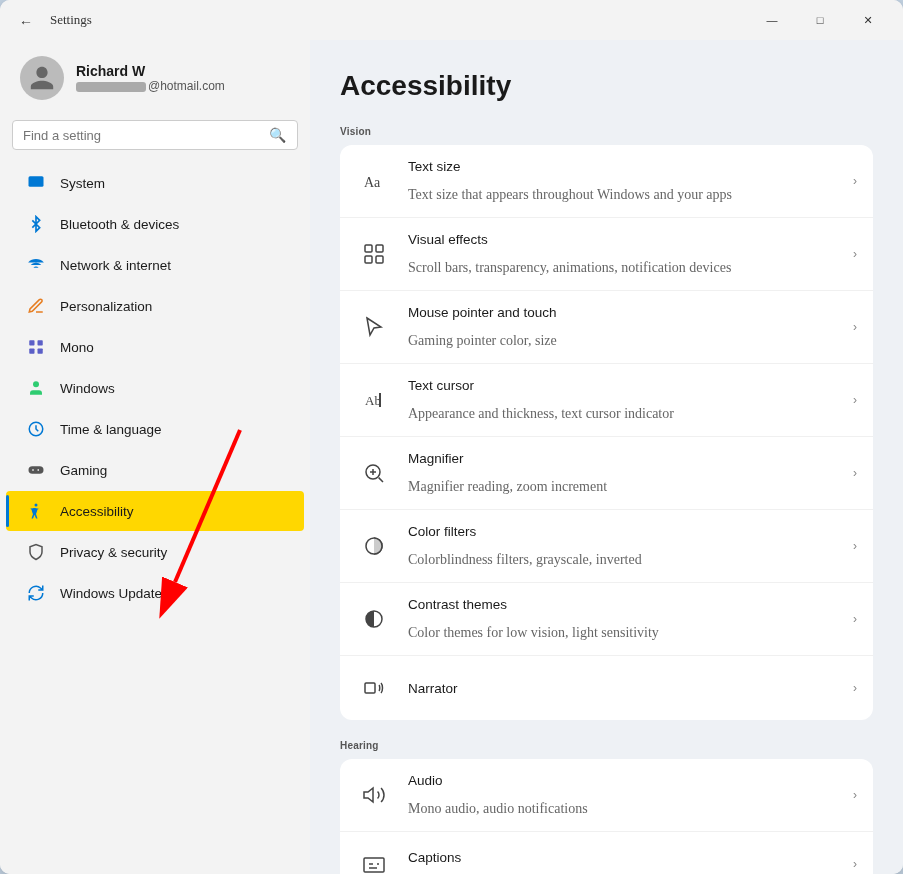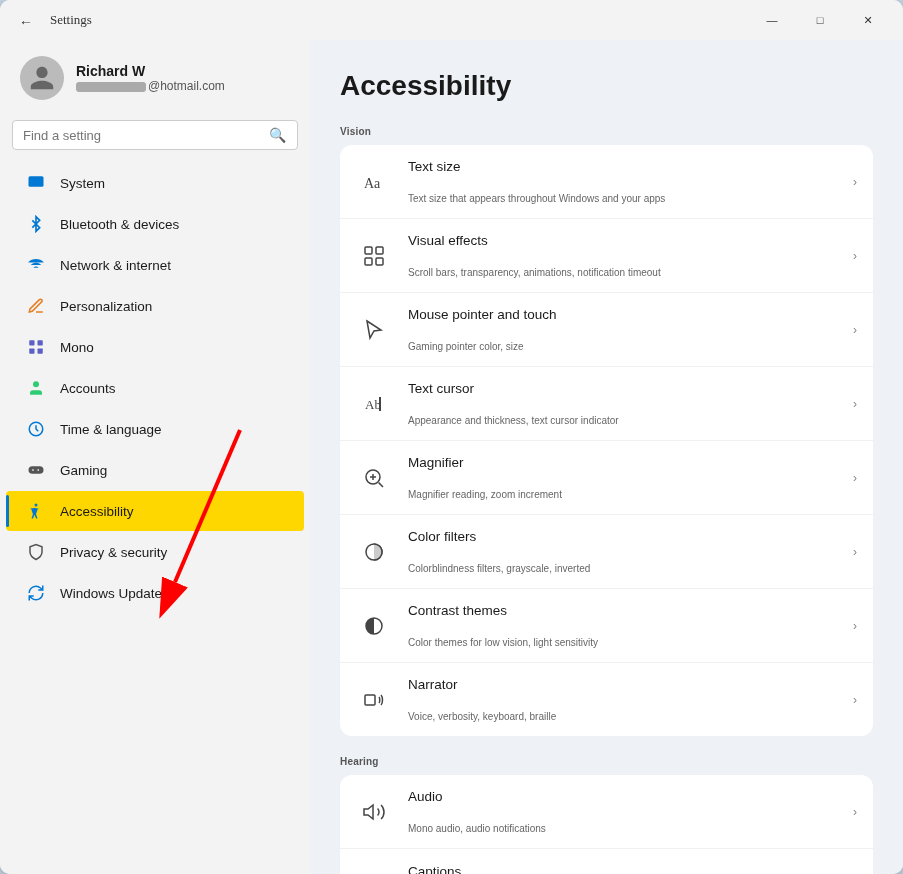--- a/index.html
+++ b/index.html
@@ -267,7 +267,7 @@
 
     .settings-item-text { flex: 1; }
     .settings-item-title { font-size: 13.5px; font-weight: 400; color: #1a1a1a; }
-    .settings-item-desc { font-size: 10px; color: #666; margin-top: 19px; }
+    .settings-item-desc { font-size: 14px; color: #666; margin-top: 13px; font-family: Liberation Serif, serif; }
 
     .chevron {
       font-size: 12px;

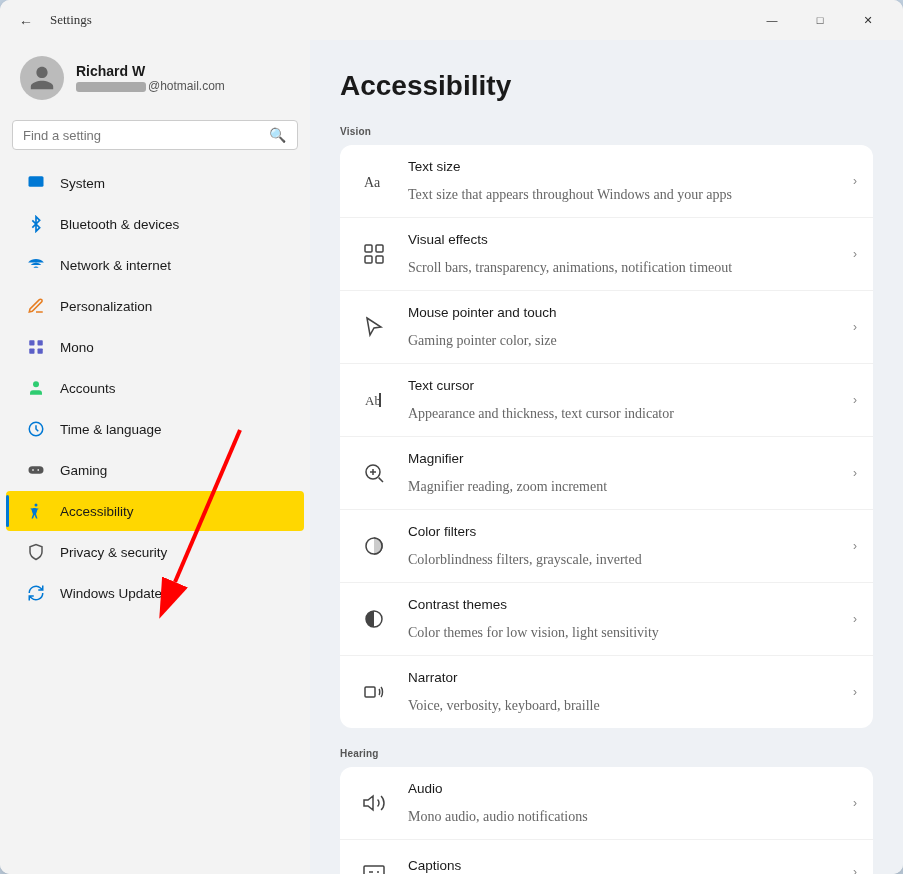--- a/index.html
+++ b/index.html
@@ -480,7 +480,7 @@
           </div>
           <div class="settings-item-text">
             <div class="settings-item-title">Visual effects</div>
-            <div class="settings-item-desc">Scroll bars, transparency, animations, notification timeout</div>
+            <div class="settings-item-desc">Scroll bars, transparency, animations, notification devices</div>
           </div>
           <span class="chevron">›</span>
         </div>

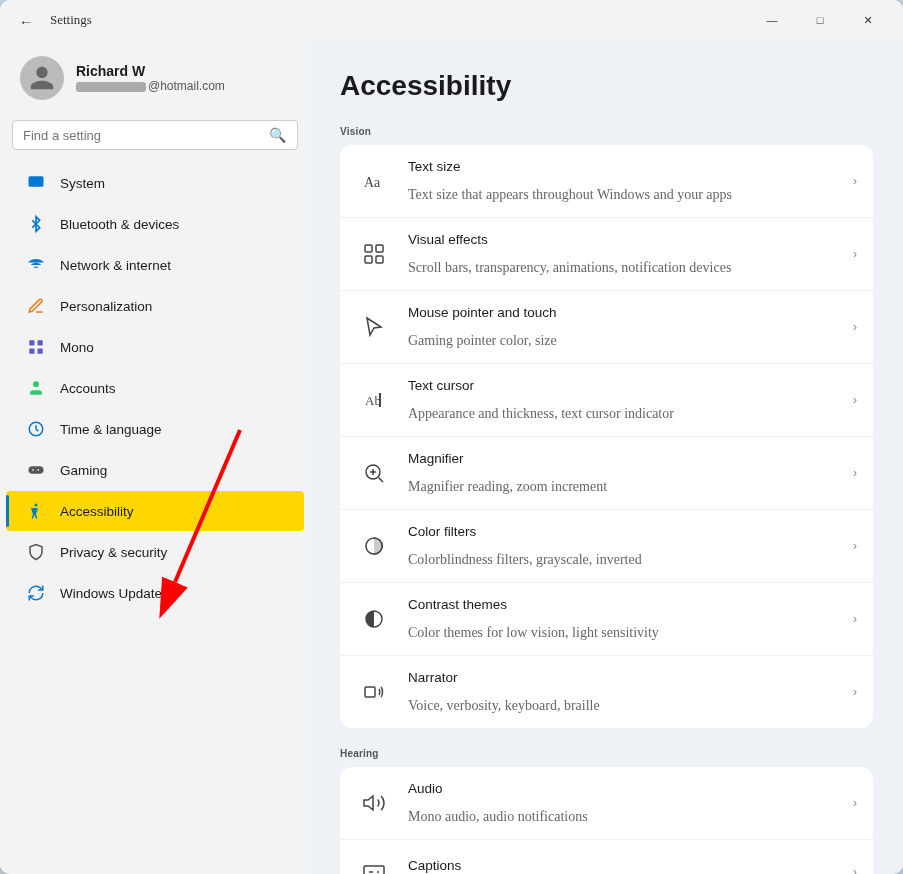--- a/index.html
+++ b/index.html
@@ -397,7 +397,7 @@
                 <circle cx="12" cy="7" r="4"></circle>
               </svg>
           </div>
-          <span class="nav-label">Accounts</span>
+          <span class="nav-label">Windows</span>
         </div>
 
         <div class="nav-item">

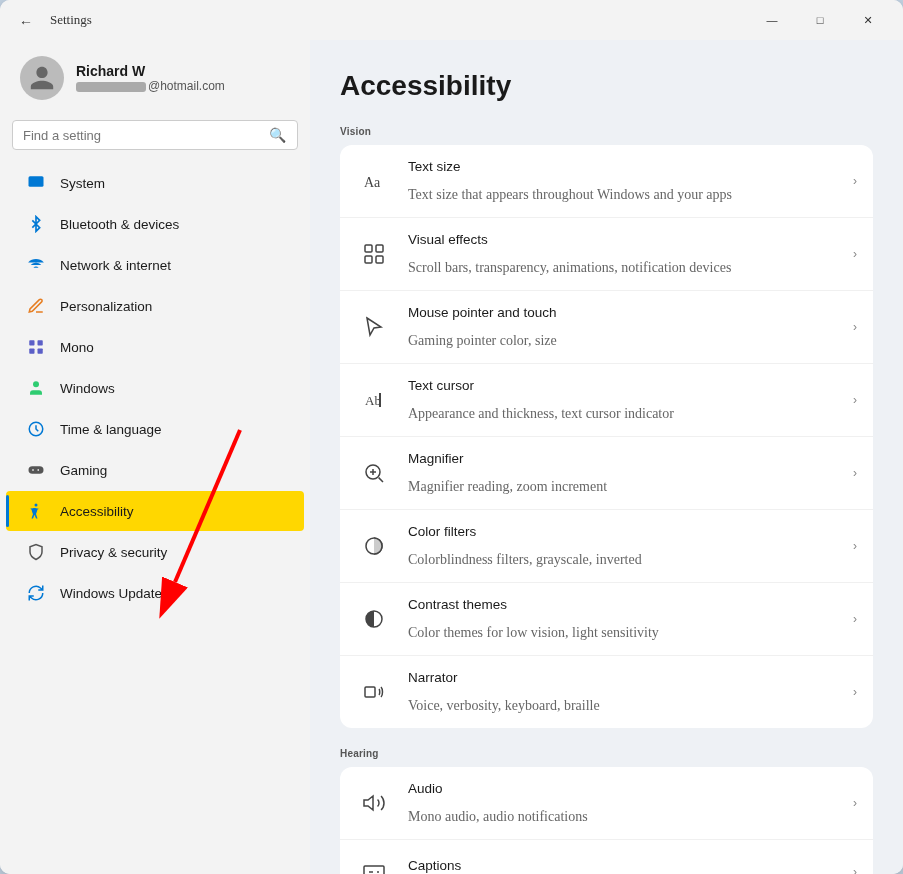--- a/index.html
+++ b/index.html
@@ -564,7 +564,6 @@
           </div>
           <div class="settings-item-text">
             <div class="settings-item-title">Narrator</div>
-            <div class="settings-item-desc">Voice, verbosity, keyboard, braille</div>
           </div>
           <span class="chevron">›</span>
         </div>

